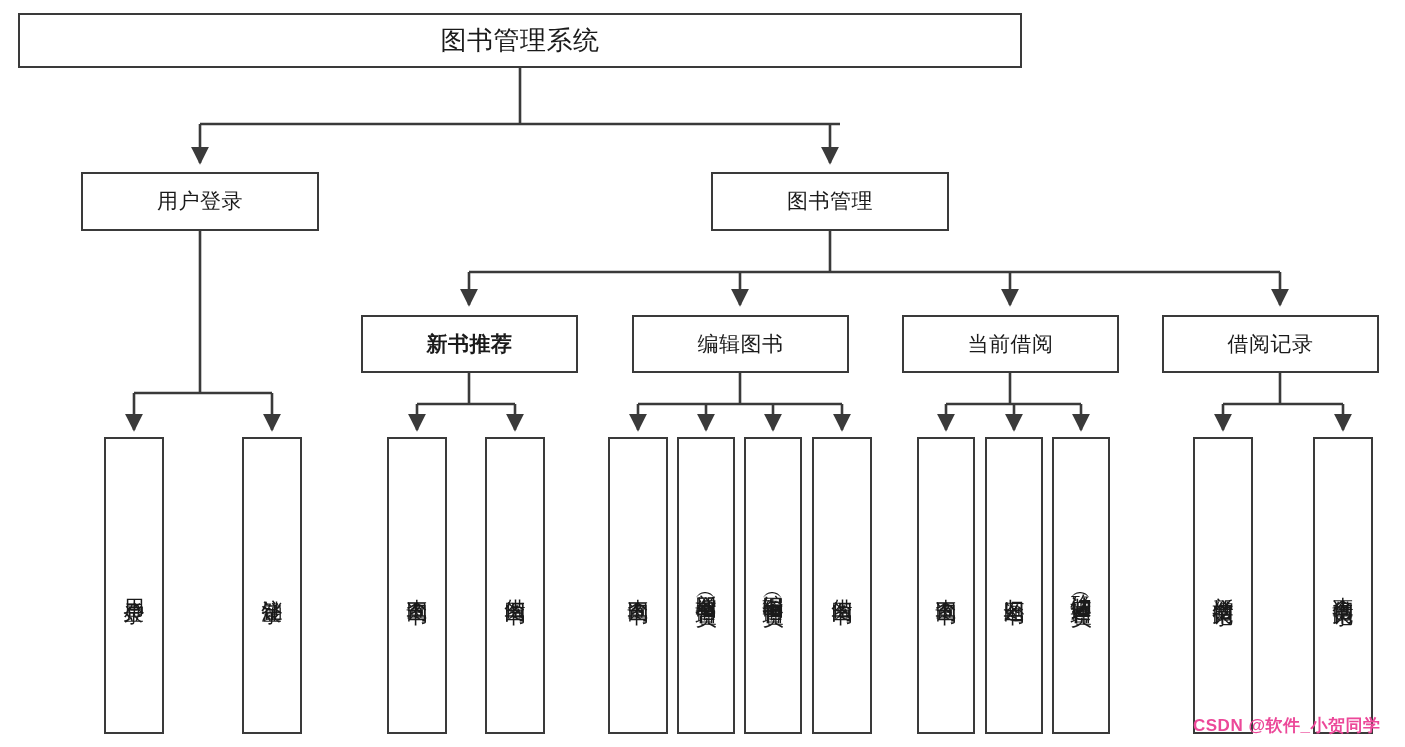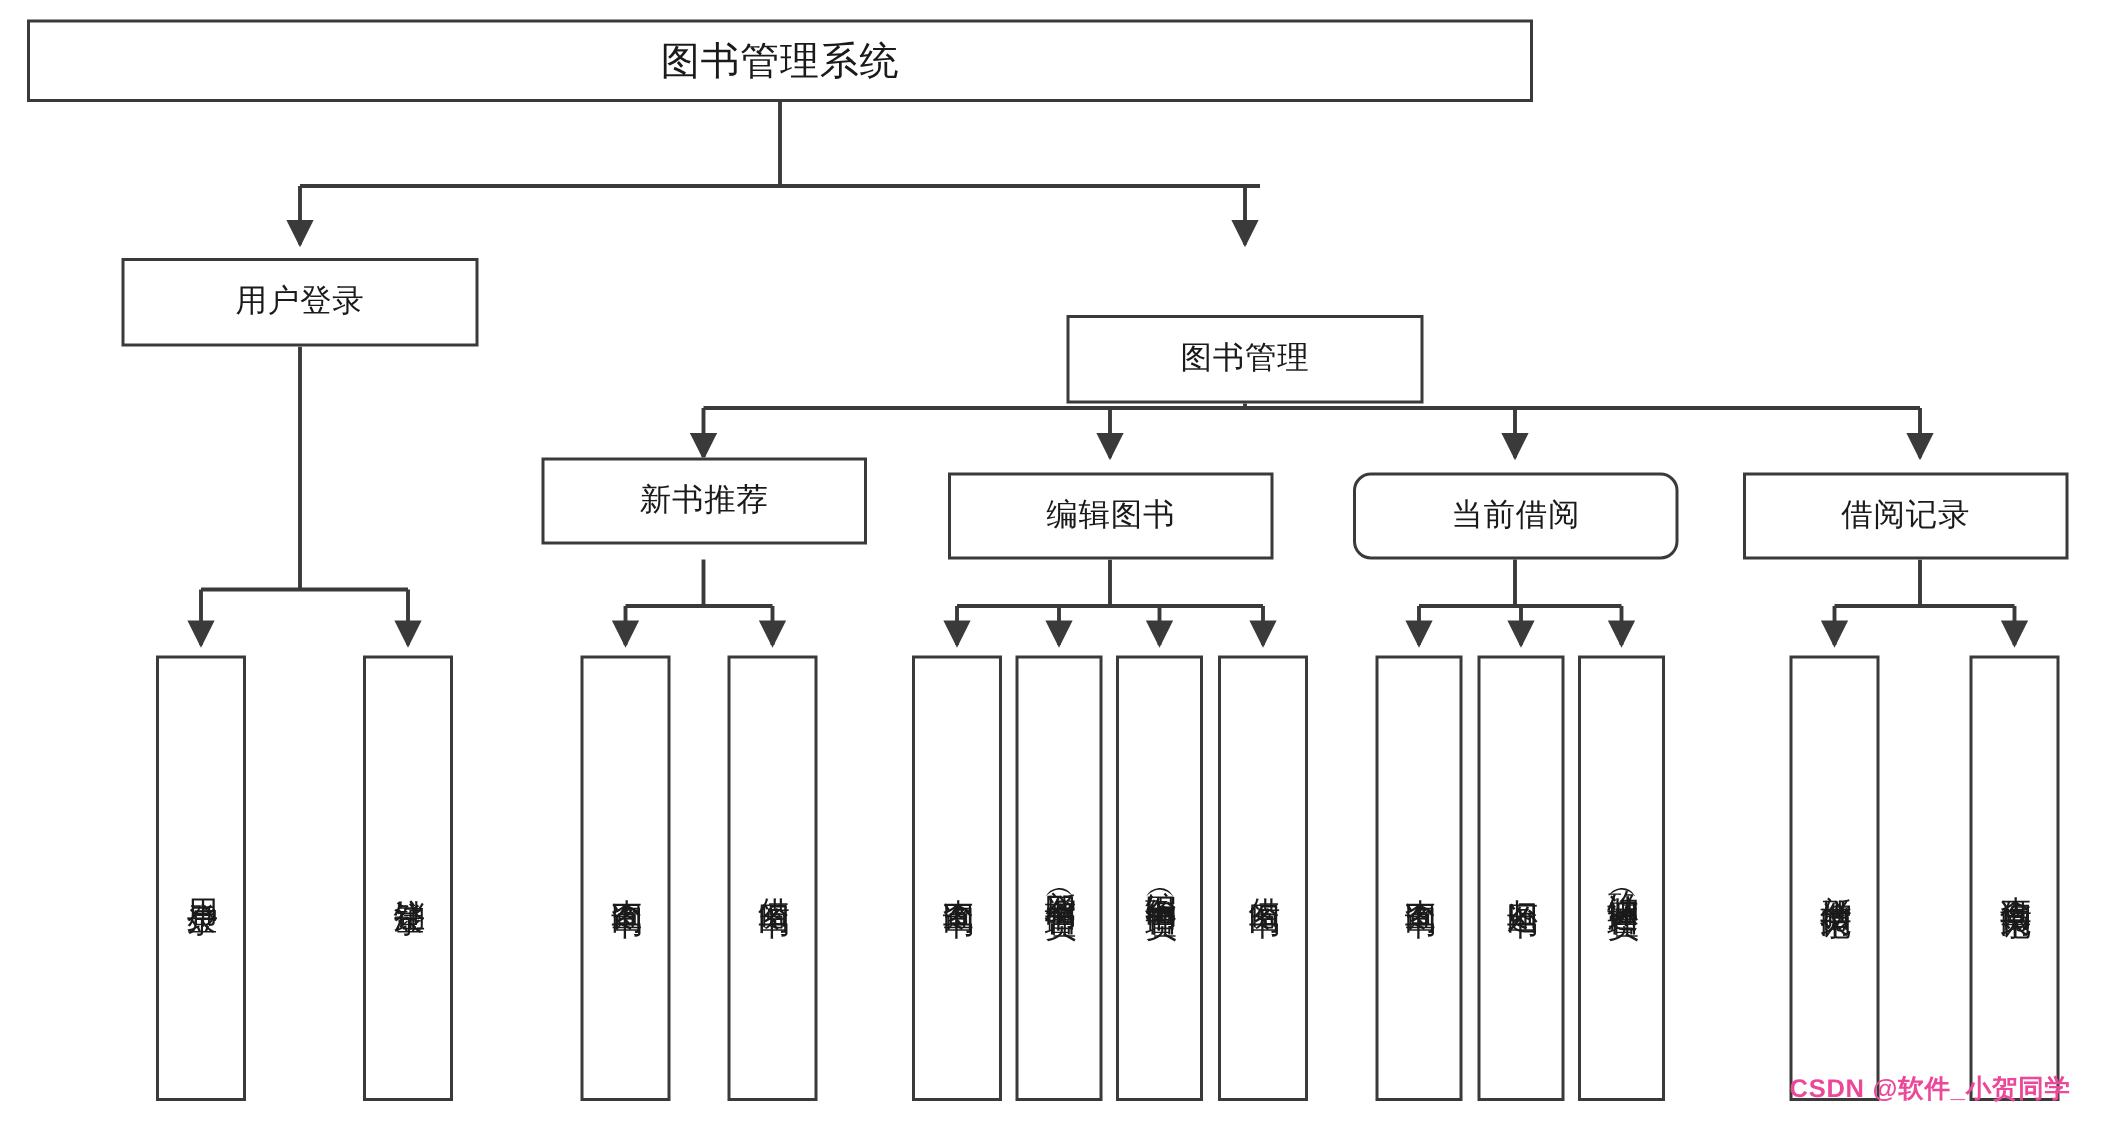--- a/index.html
+++ b/index.html
@@ -135,7 +135,7 @@
   <div class="node horiz" style="left:81px; top:172px; width:238px; height:59px;">
     <span class="label">用户登录</span>
   </div>
-  <div class="node horiz" style="left:711px; top:172px; width:238px; height:59px;margin-top:38px;">
+  <div class="node horiz" style="left:711px; top:172px; width:238px; height:59px;">
     <span class="label">图书管理</span>
   </div>
 

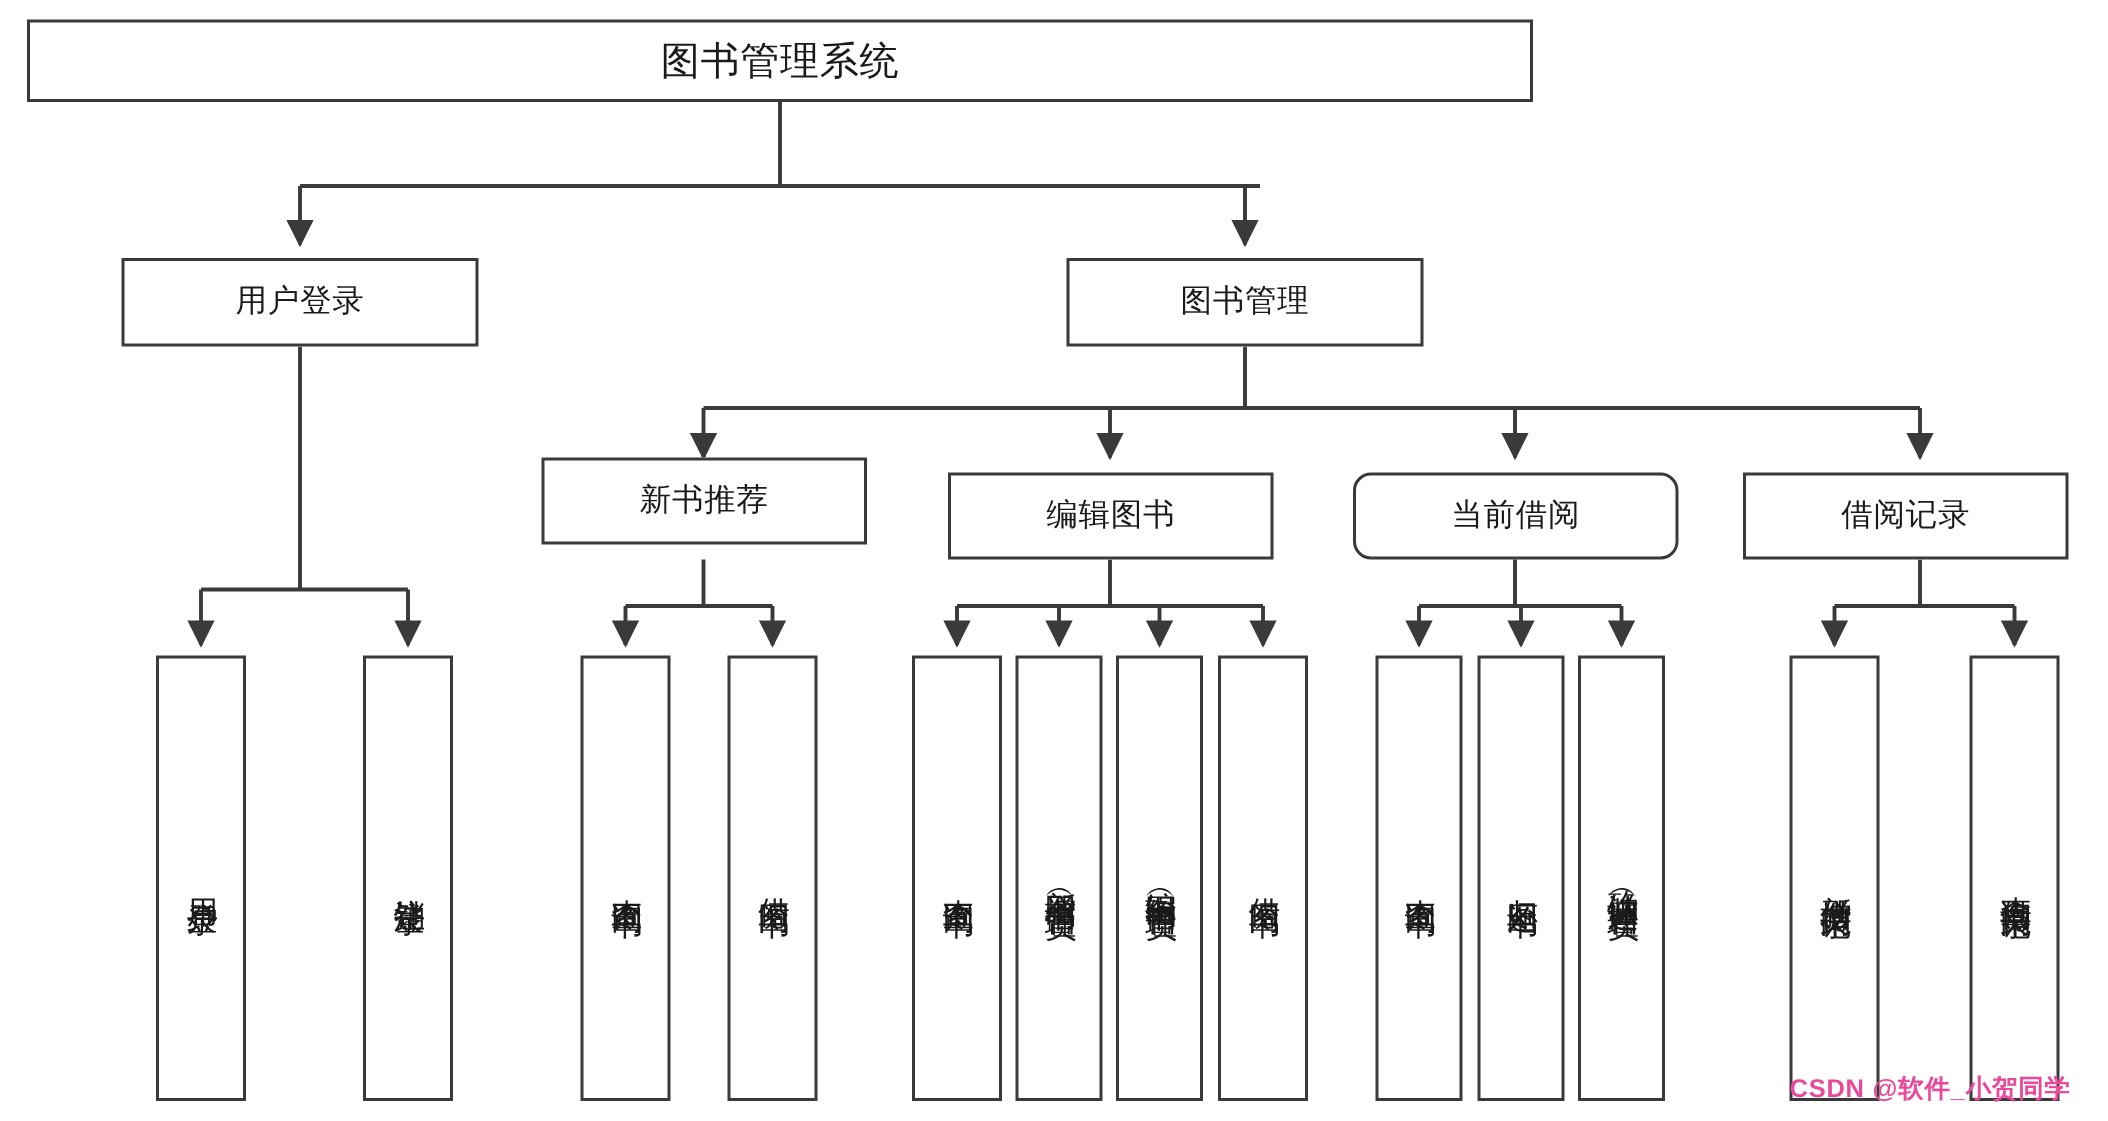--- a/index.html
+++ b/index.html
@@ -139,7 +139,7 @@
     <span class="label">图书管理</span>
   </div>
 
-  <div class="node horiz" style="left:361px; top:305px; width:217px; height:58px;">
+  <div class="node horiz" style="left:361px; top:315px; width:217px; height:58px;font-weight:bold;">
     <span class="label">新书推荐</span>
   </div>
   <div class="node horiz" style="left:632px; top:315px; width:217px; height:58px;">

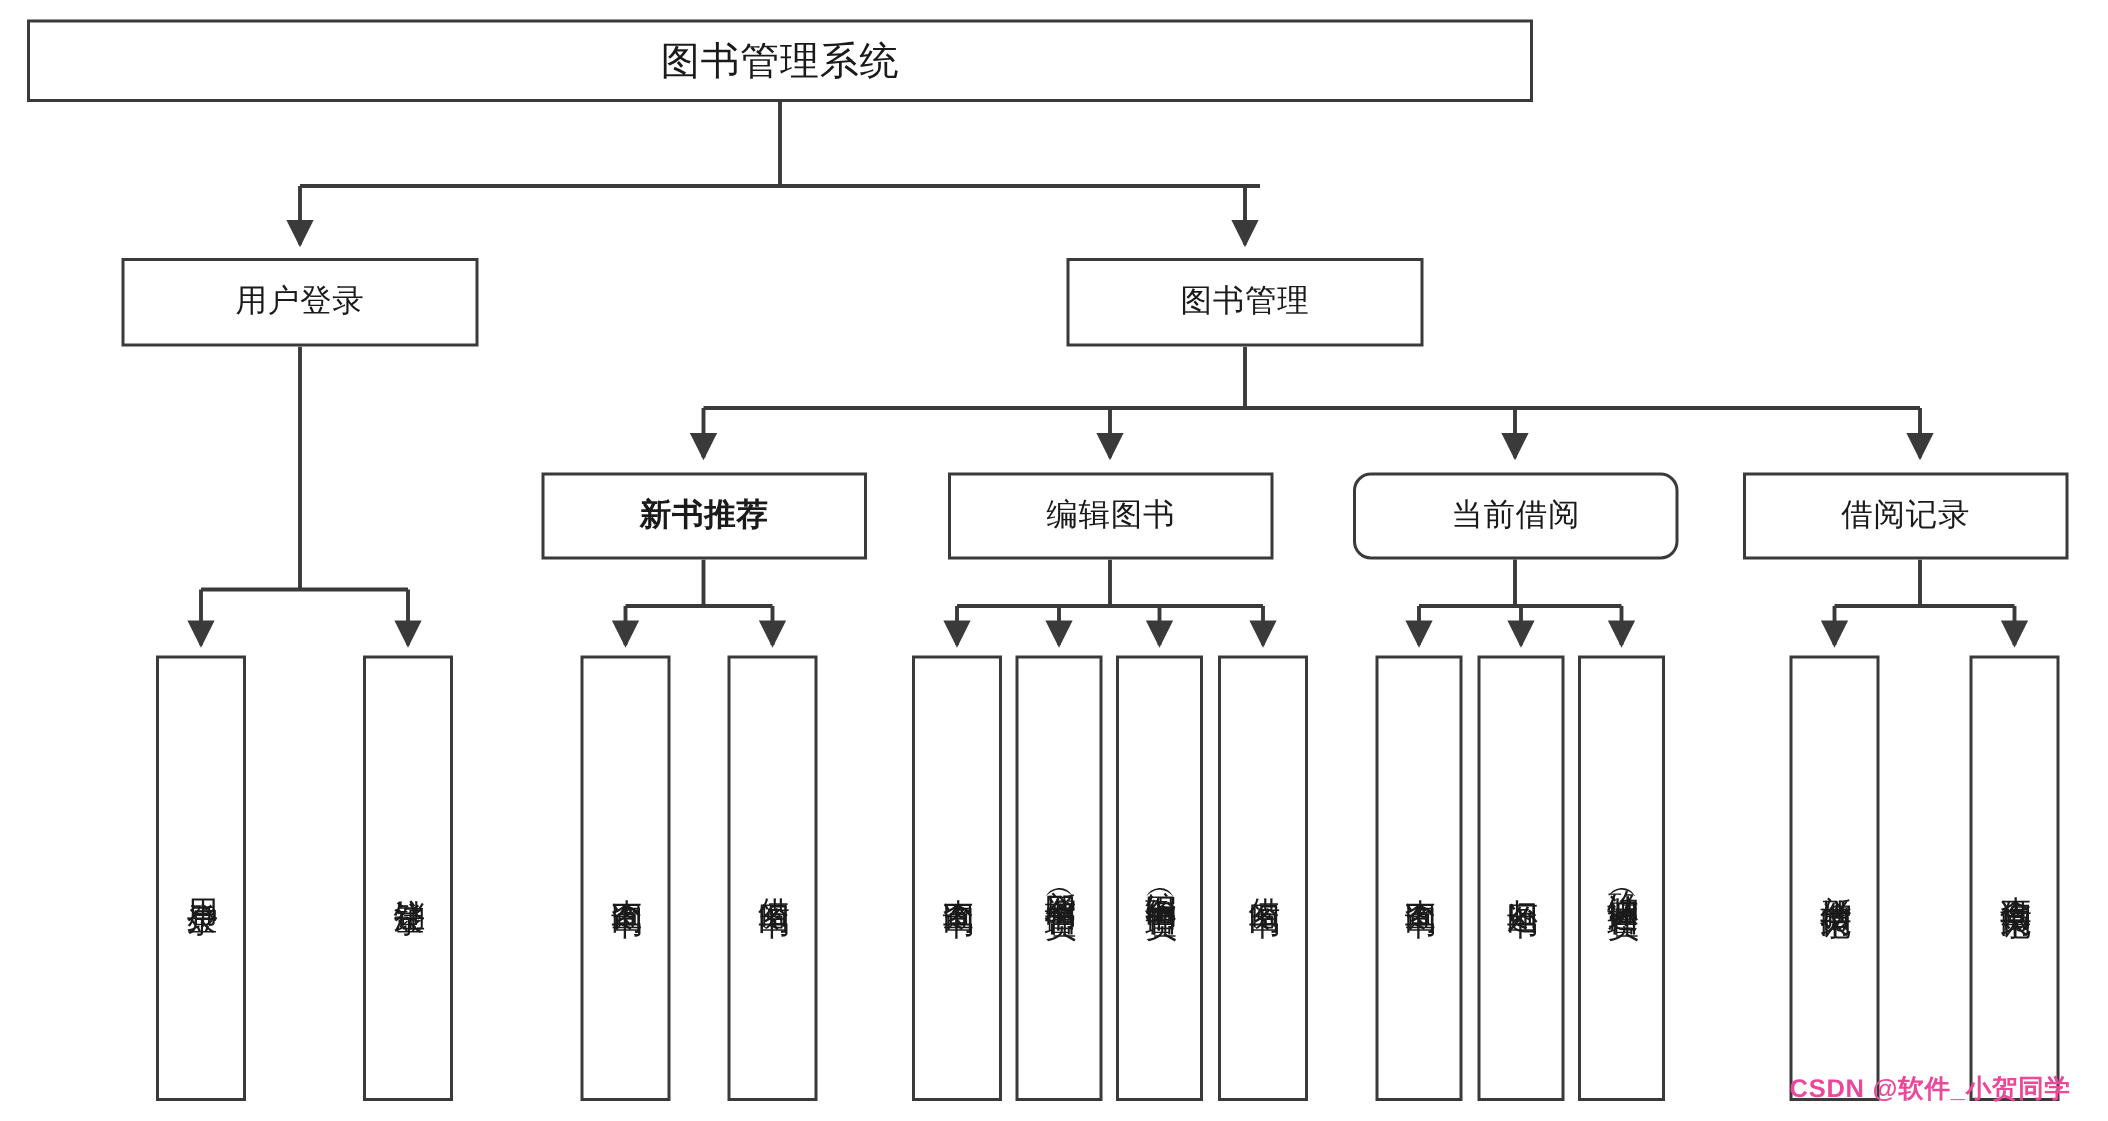--- a/index.html
+++ b/index.html
@@ -145,7 +145,7 @@
   <div class="node horiz" style="left:632px; top:315px; width:217px; height:58px;">
     <span class="label">编辑图书</span>
   </div>
-  <div class="node horiz" style="left:902px; top:315px; width:217px; height:58px;border-radius:12px;">
+  <div class="node horiz" style="left:902px; top:315px; width:217px; height:58px;">
     <span class="label">当前借阅</span>
   </div>
   <div class="node horiz" style="left:1162px; top:315px; width:217px; height:58px;">

